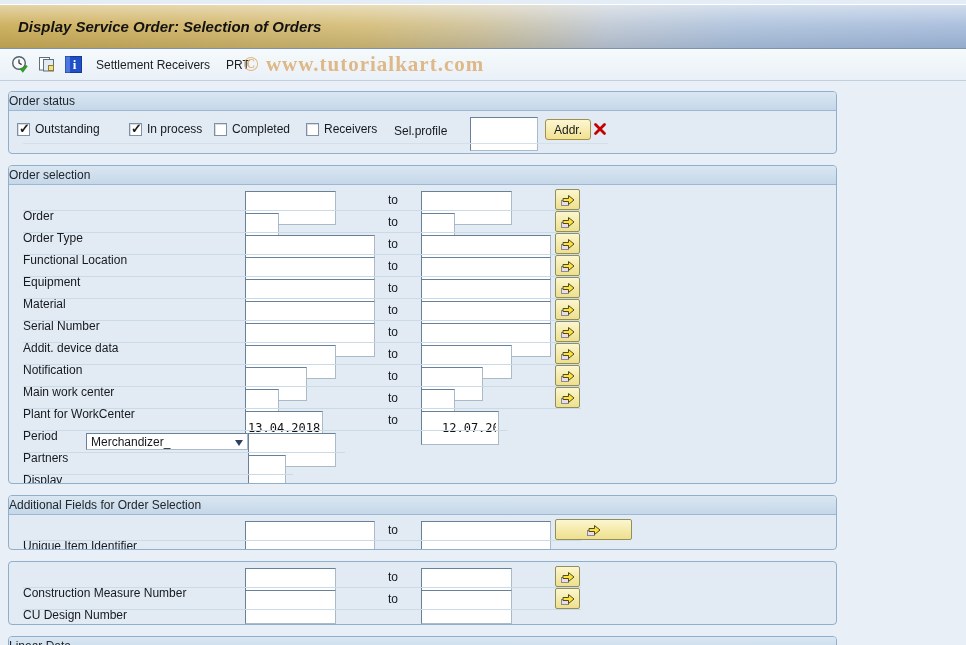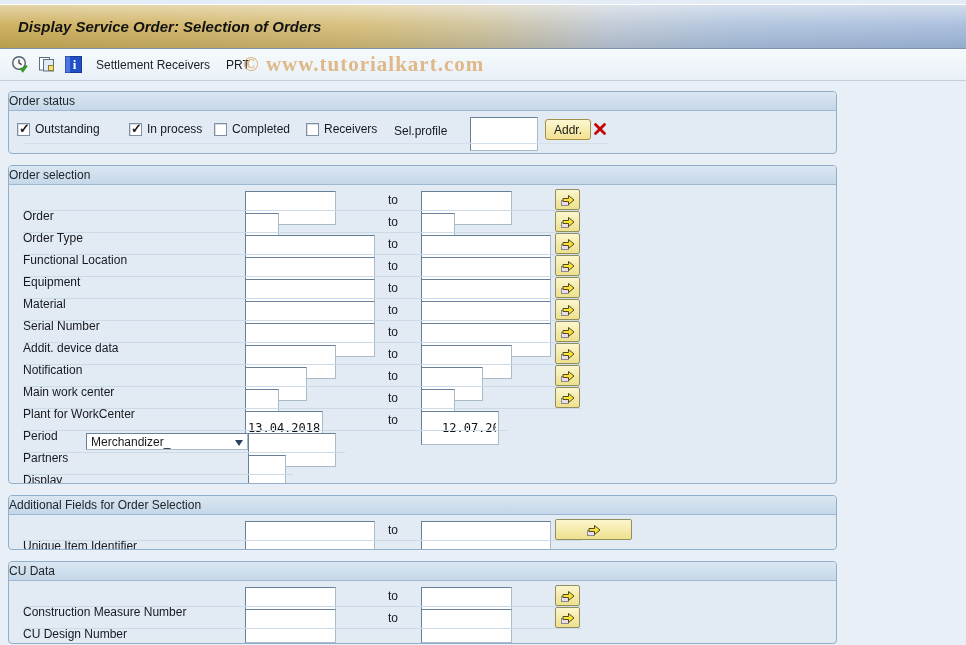--- a/index.html
+++ b/index.html
@@ -359,7 +359,6 @@
   </div>
 
   <div class="groupbox">
-    <div class="gb-header">CU Data</div>
     <div class="gb-body" style="padding-bottom:14px">
       <div class="sel-row">
         <span class="sel-label">Construction Measure Number</span>

